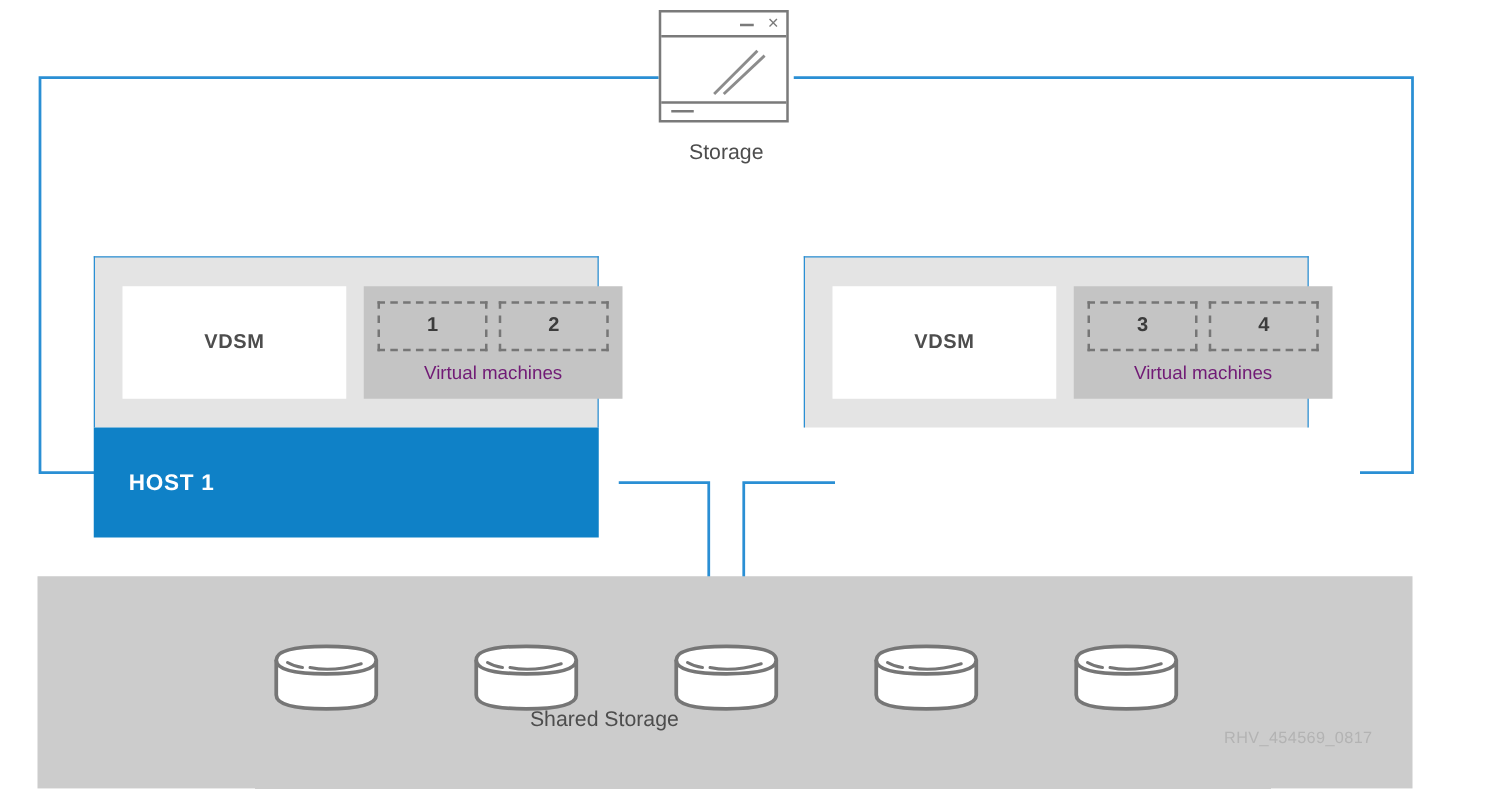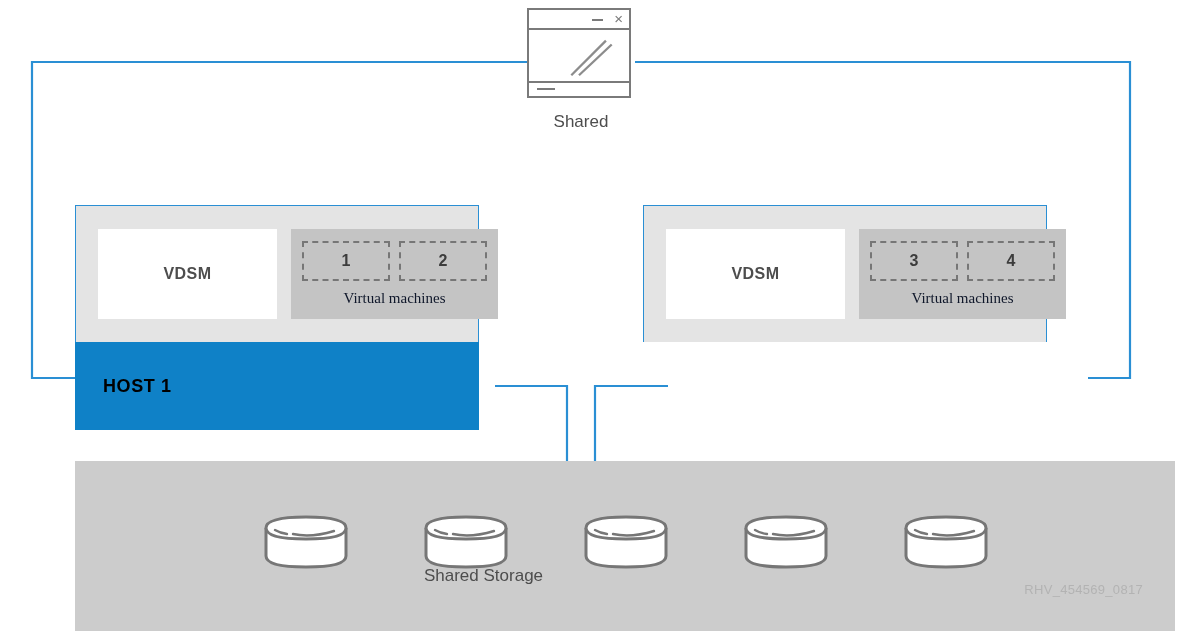--- a/index.html
+++ b/index.html
@@ -236,7 +236,7 @@
         <div class="mgr-statusdash"></div>
       </div>
     </div>
-    <div class="manager-label">Shared</div>
+    <div class="manager-label">Storage</div>
   </div>
 
   <div class="host" style="left:75px;">

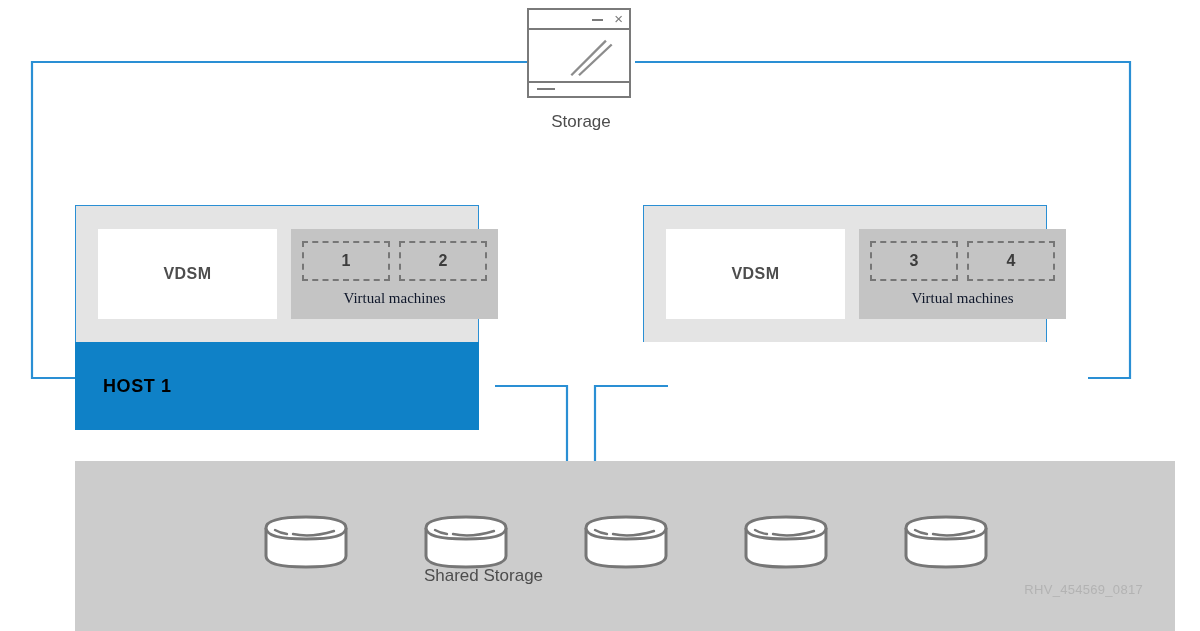--- a/index.html
+++ b/index.html
@@ -155,8 +155,7 @@
   .vm-caption {
     margin-top: 9px;
     font-size: 15px;
-    color: #0f172a;
-    font-family: Liberation Serif, serif;
+    color: #701a75;
   }
   .host-lower {
     background: #0f81c7;

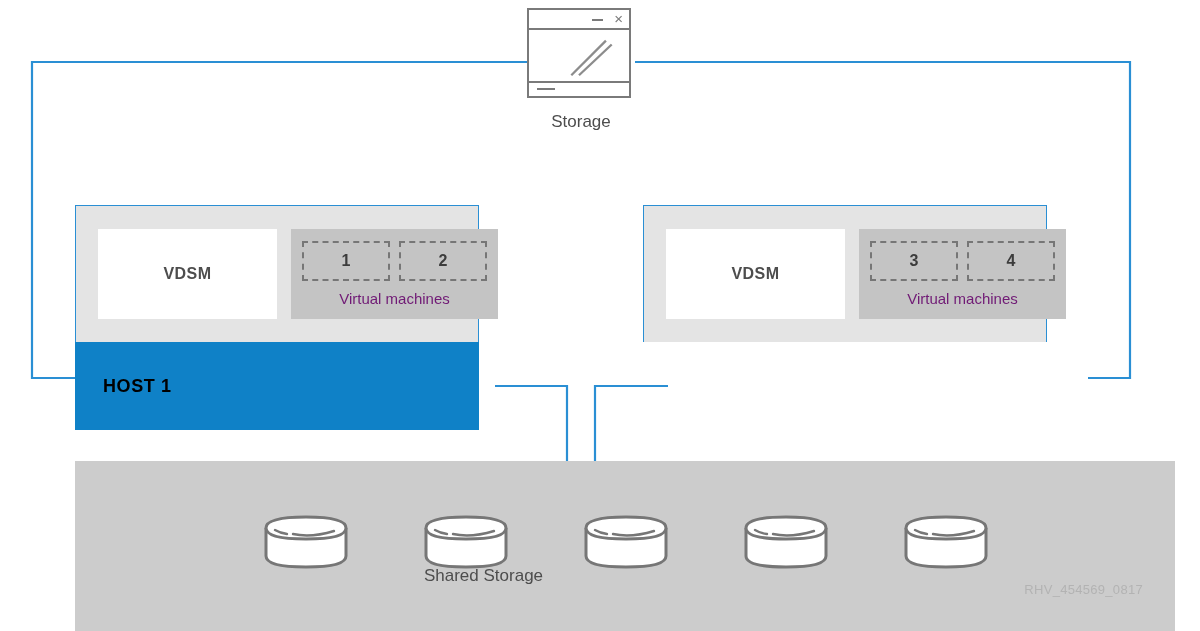--- a/index.html
+++ b/index.html
@@ -166,7 +166,7 @@
     box-sizing: border-box;
   }
   .host-name {
-    color: #000000;
+    color: #ffffff;
     font-size: 18px;
     font-weight: bold;
     letter-spacing: 0.6px;

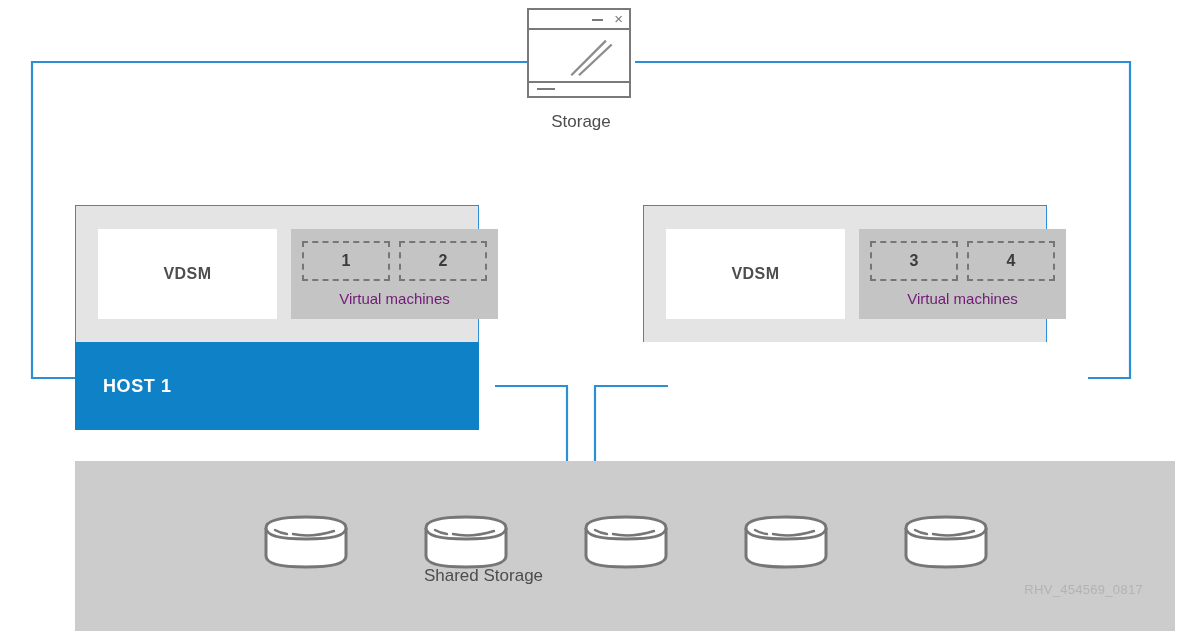--- a/index.html
+++ b/index.html
@@ -180,7 +180,6 @@
     width: 1100px;
     height: 170px;
     background: #cccccc;
-    margin-left: 45px;
   }
   .disk {
     position: absolute;

